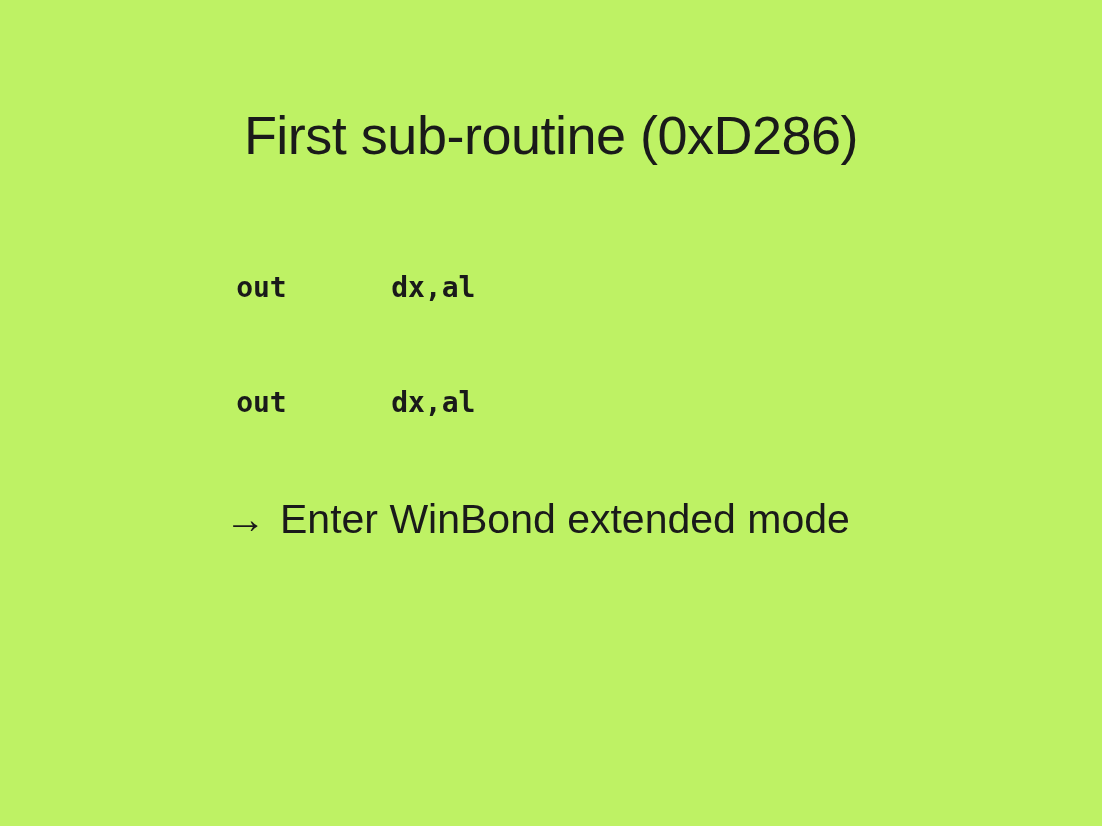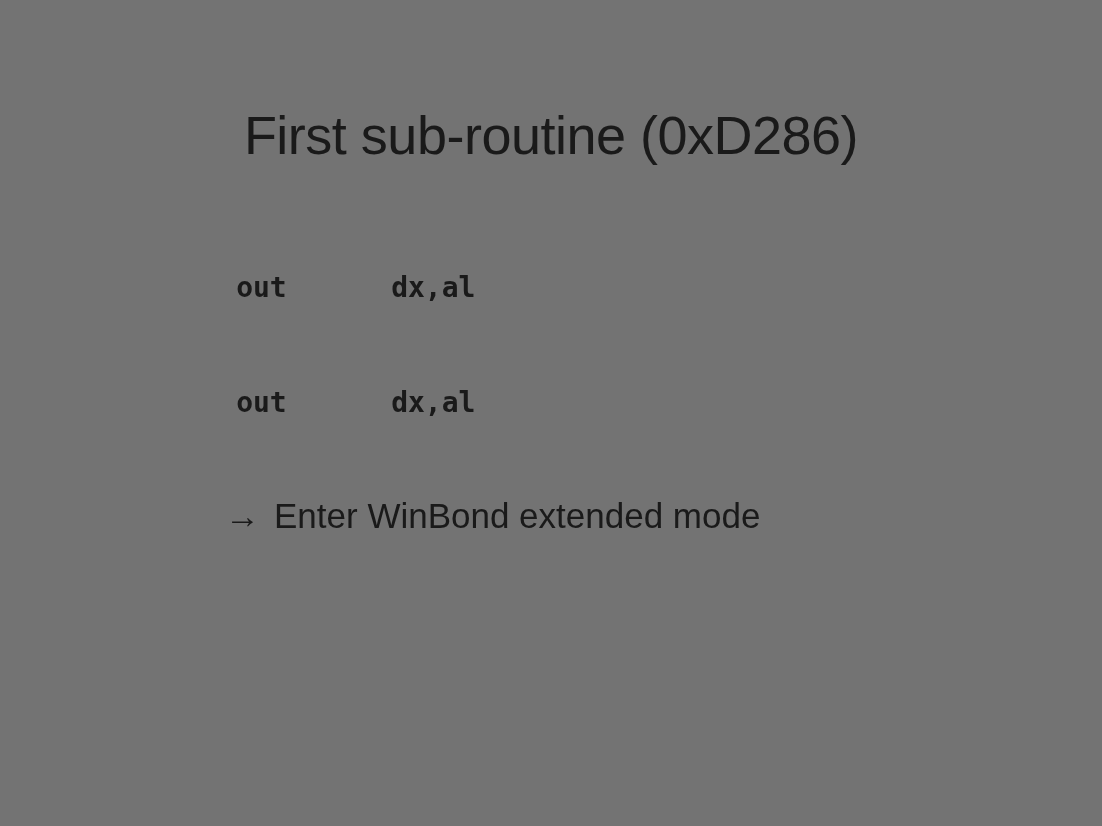--- a/index.html
+++ b/index.html
@@ -18,7 +18,7 @@
   .slide {
     position: absolute;
     inset: 0;
-    background: #737373;
+    background: #bef264;
     text-decoration: underline;
   }
 

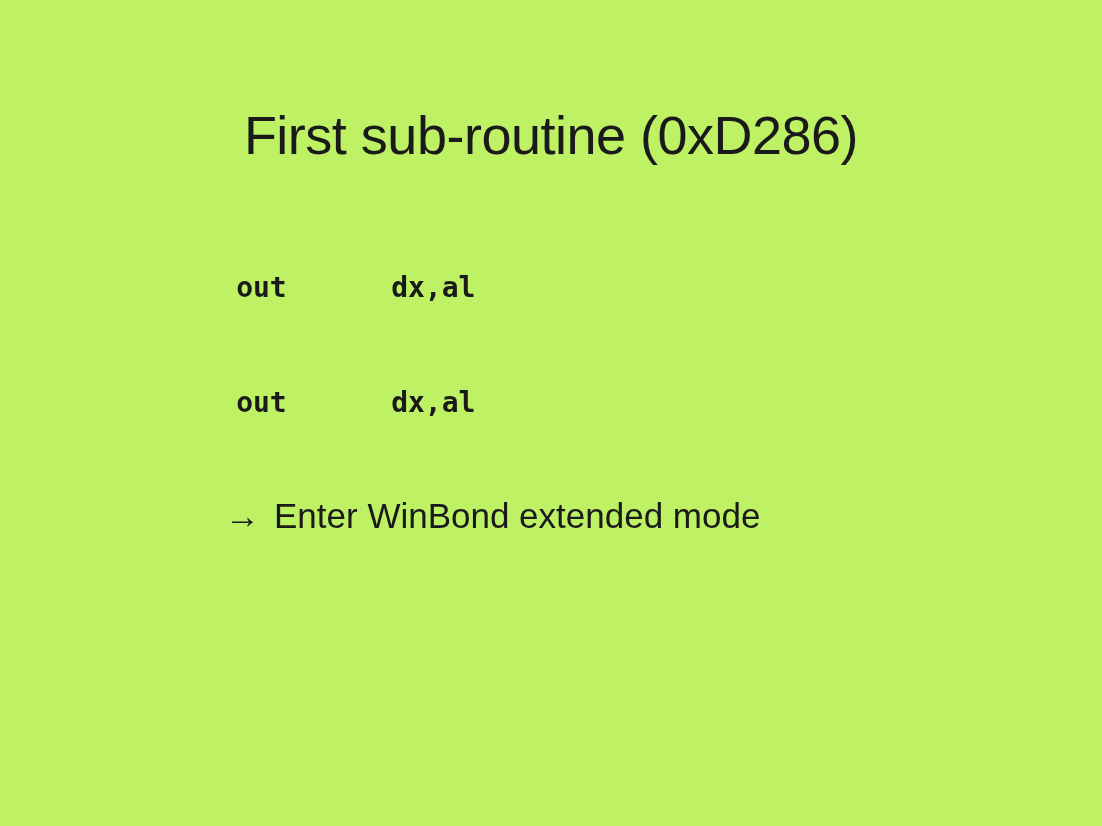--- a/index.html
+++ b/index.html
@@ -66,7 +66,7 @@
     left: 225px;
     top: 496px;
     font-family: "Liberation Sans", sans-serif;
-    font-size: 35px;
+    font-size: 41px;
     font-weight: 400;
     color: #1a1a1a;
     white-space: nowrap;

